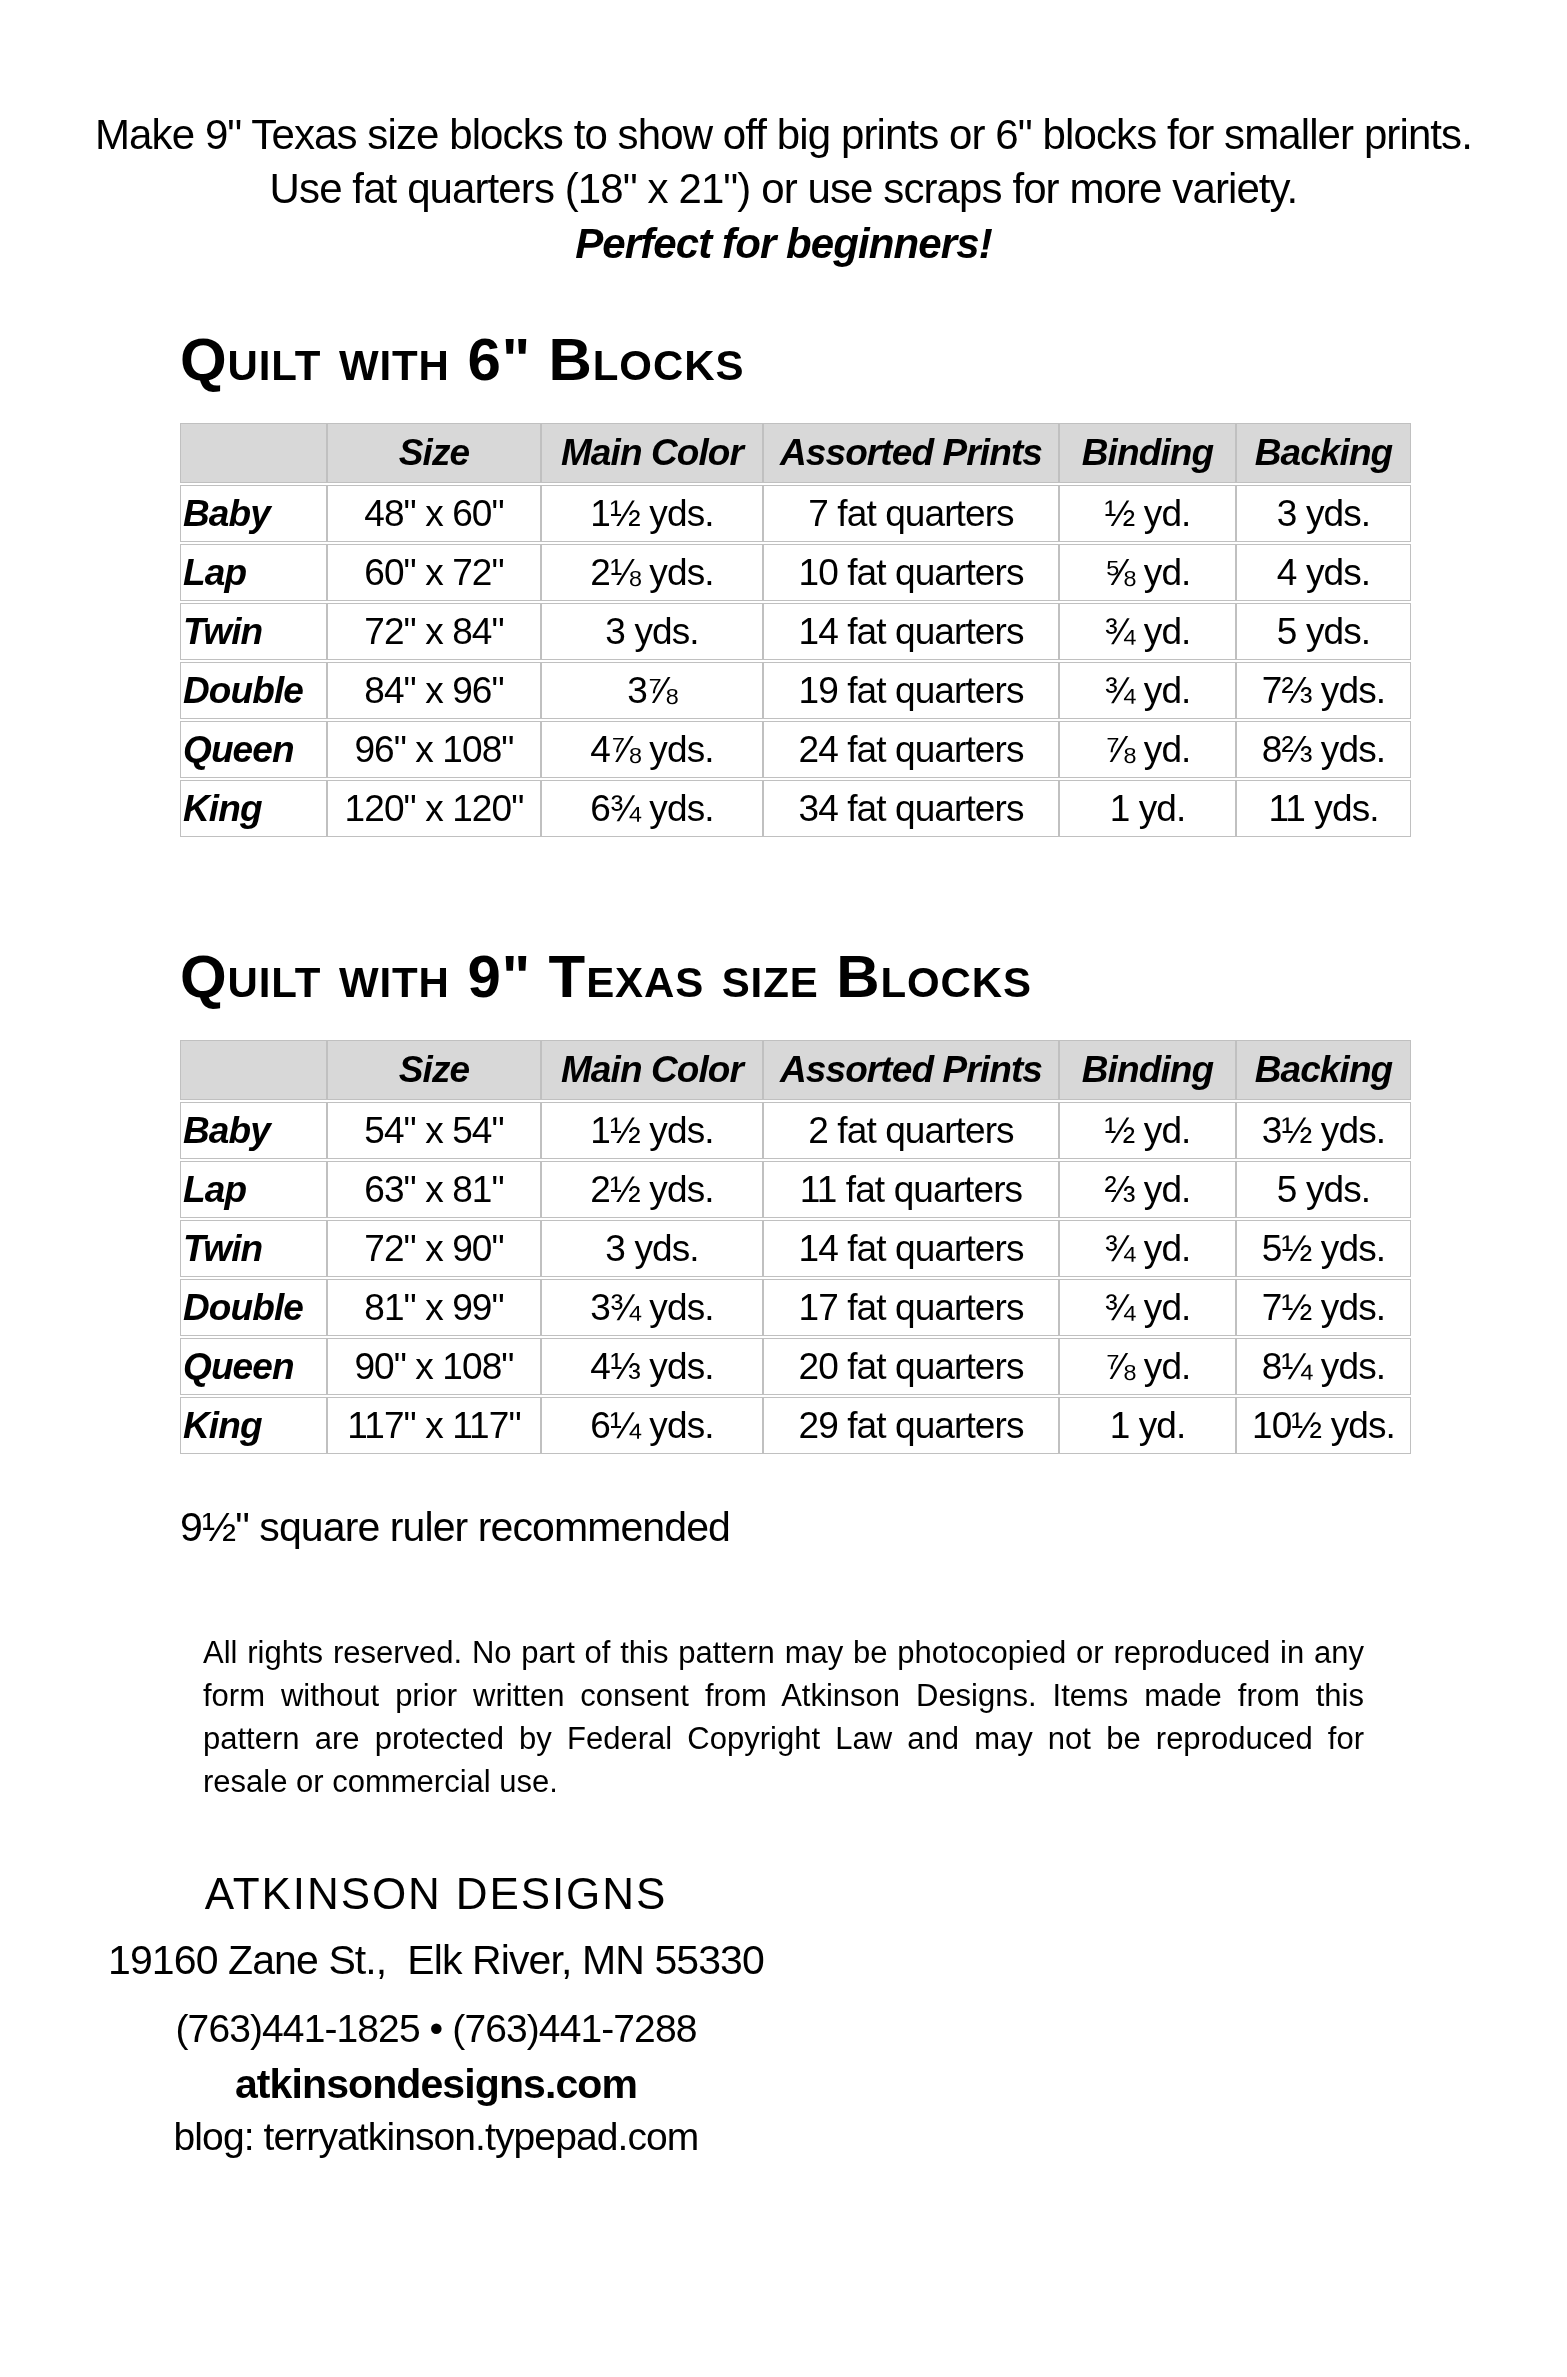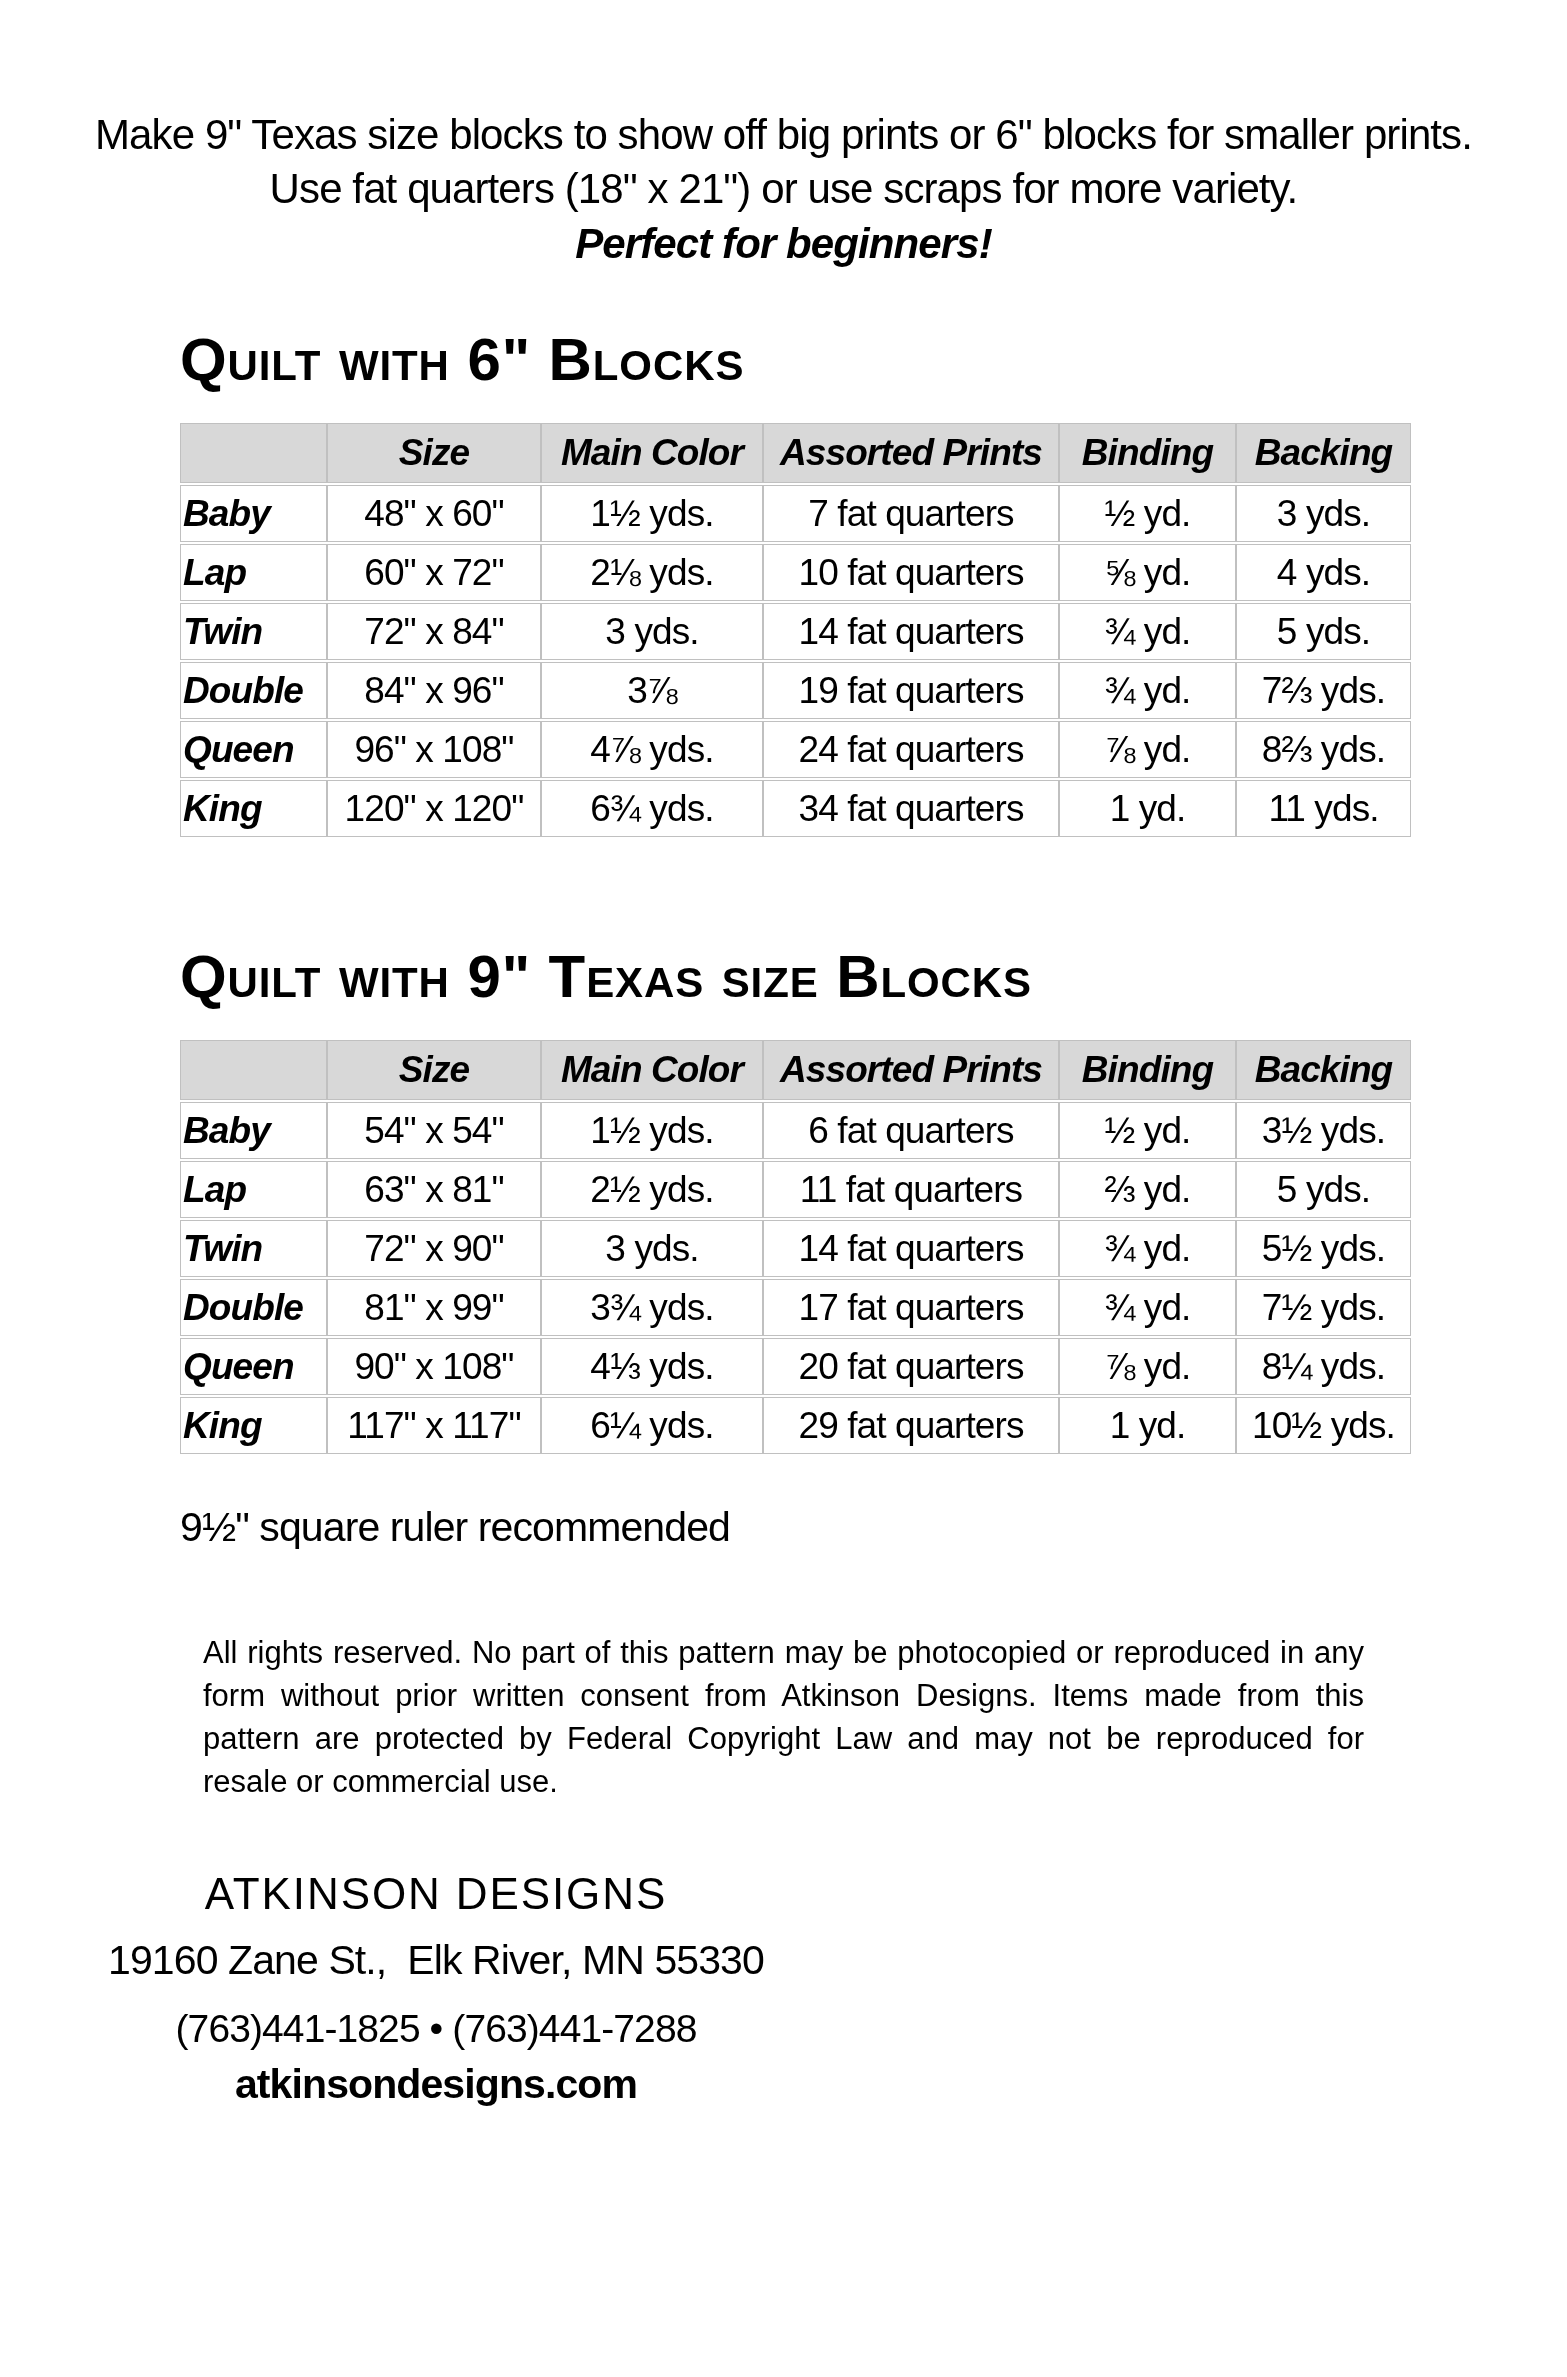--- a/index.html
+++ b/index.html
@@ -237,7 +237,7 @@
             <td class="rowlabel">Baby</td>
             <td>54" x 54"</td>
             <td>1½ yds.</td>
-            <td>6 fat quarters</td>
+            <td>2 fat quarters</td>
             <td>½ yd.</td>
             <td>3½ yds.</td>
           </tr>

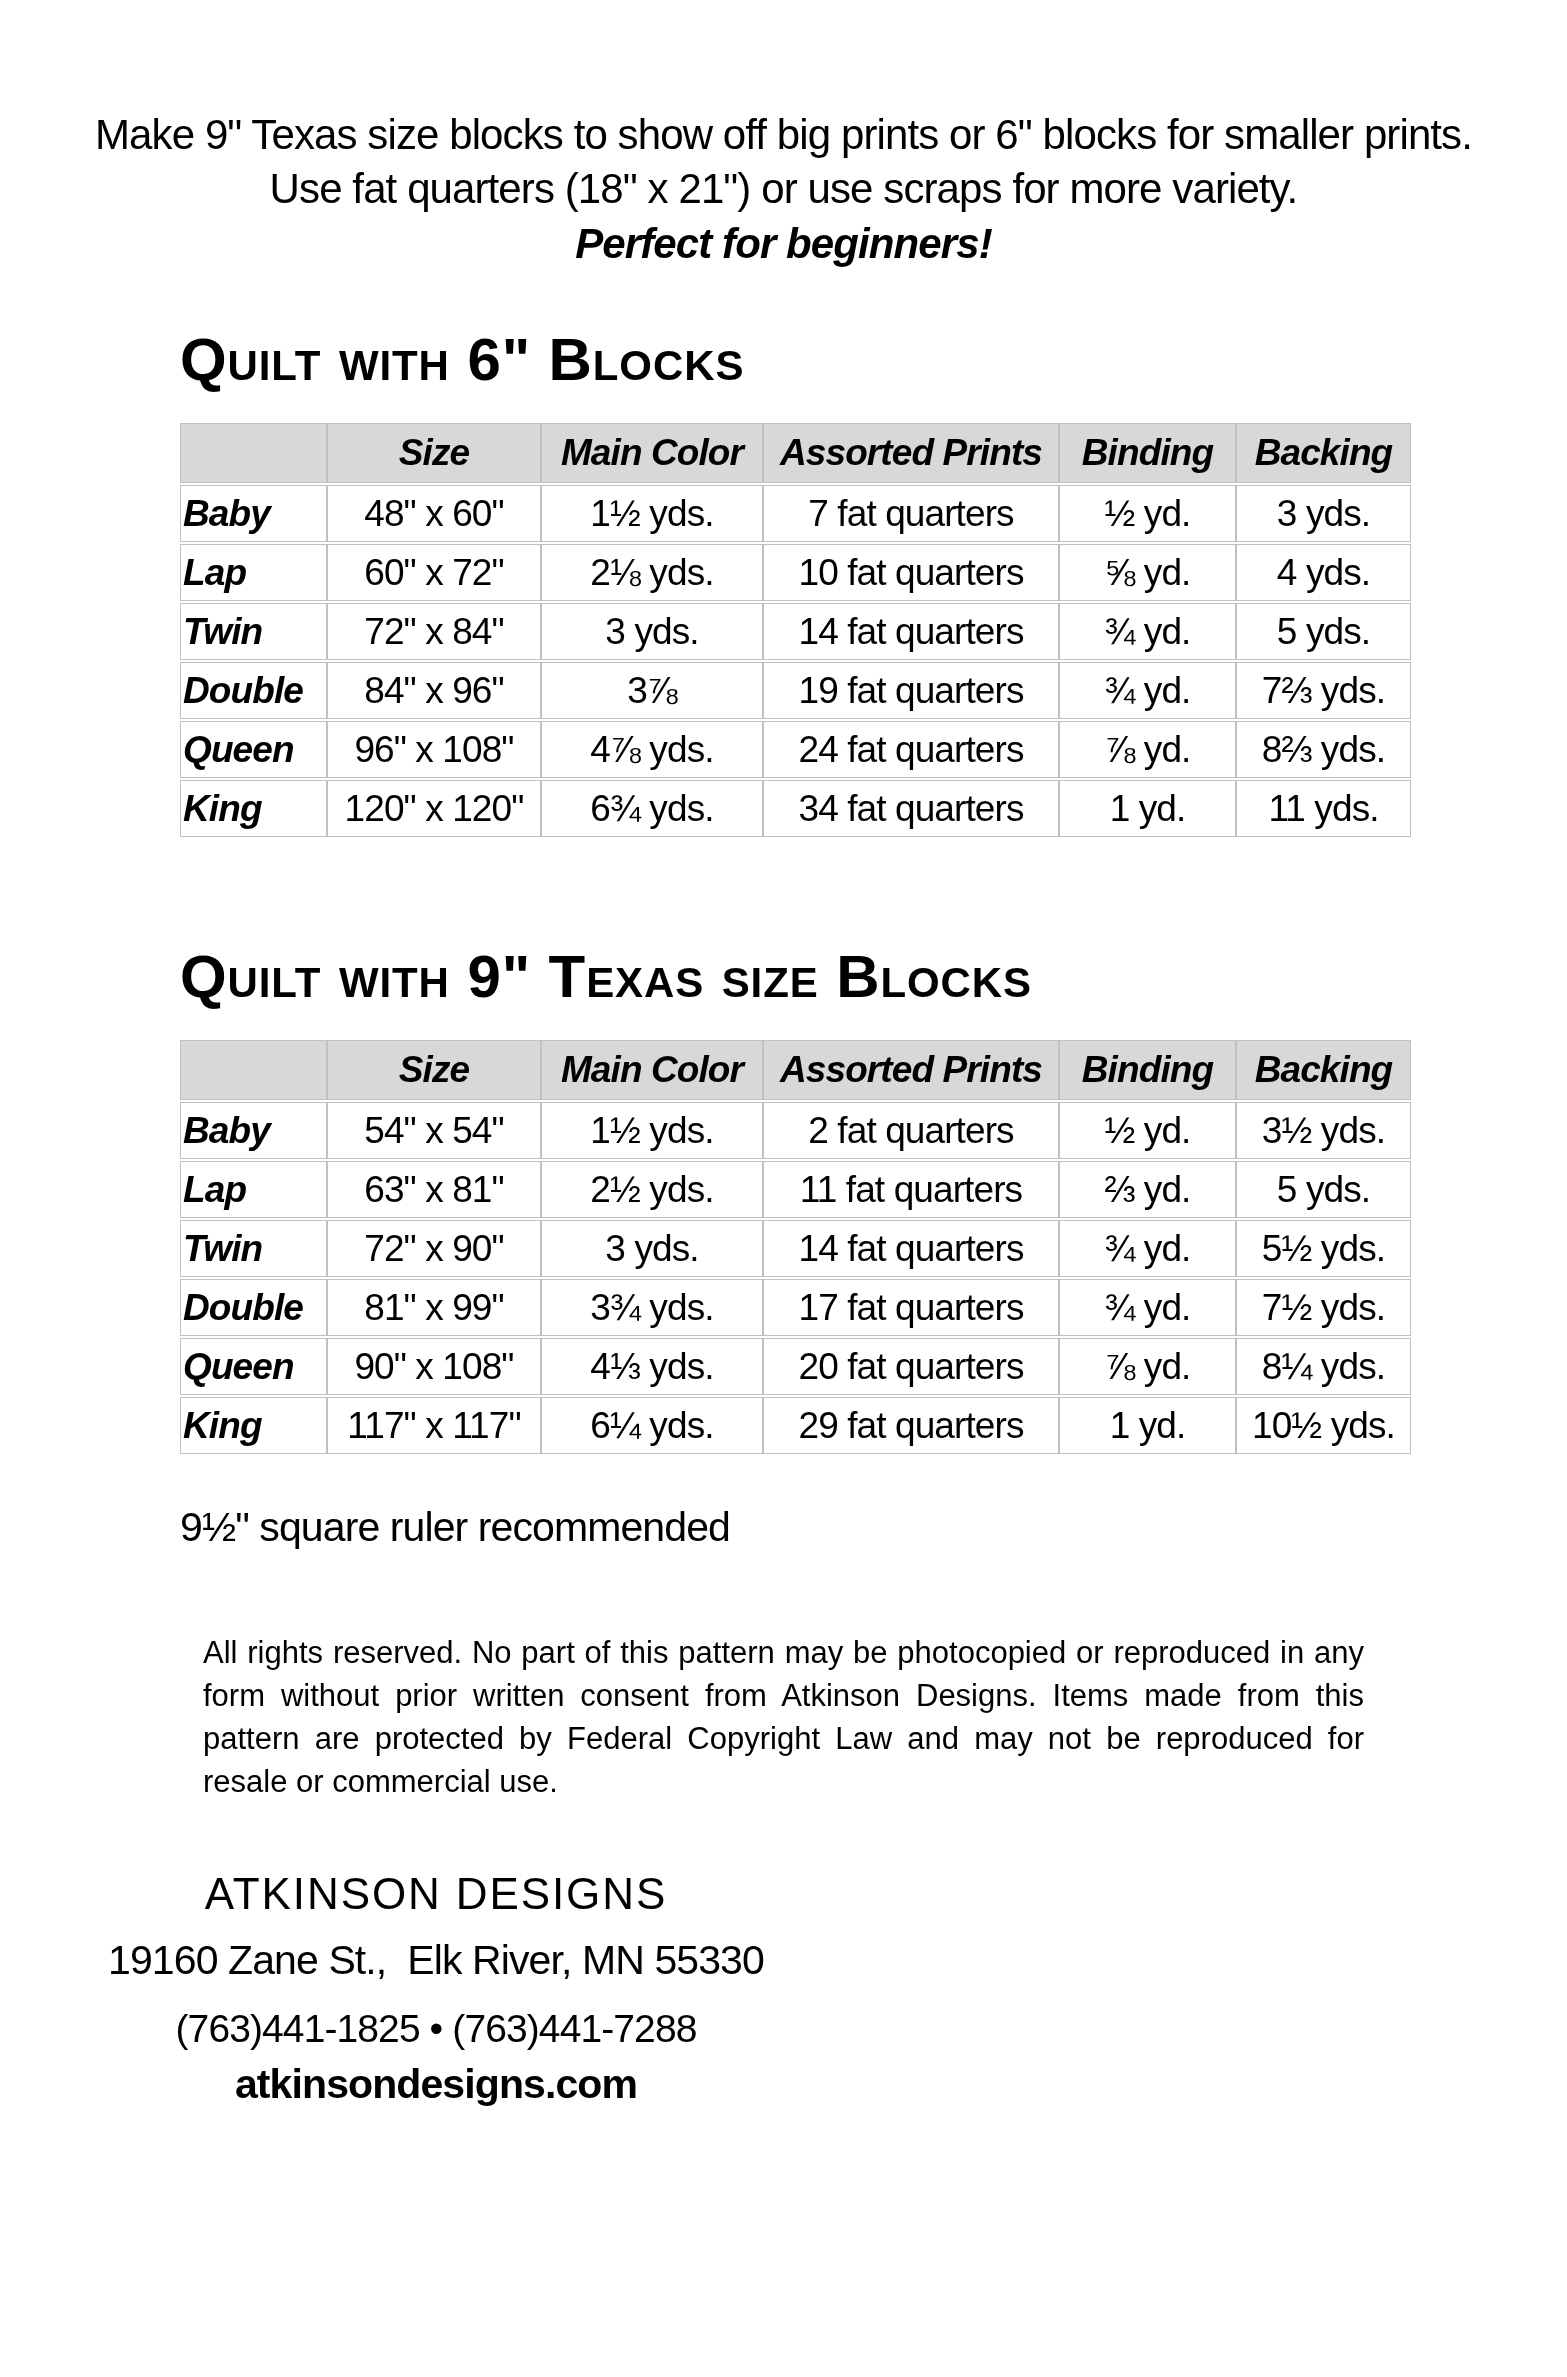--- a/index.html
+++ b/index.html
@@ -296,6 +296,7 @@
     <div class="footer-address">19160 Zane St.,  Elk River, MN 55330</div>
     <div class="footer-phones">(763)441-1825 • (763)441-7288</div>
     <div class="footer-website">atkinsondesigns.com</div>
+    <div class="footer-blog">blog: terryatkinson.typepad.com</div>
   </div>
 
 </div>

